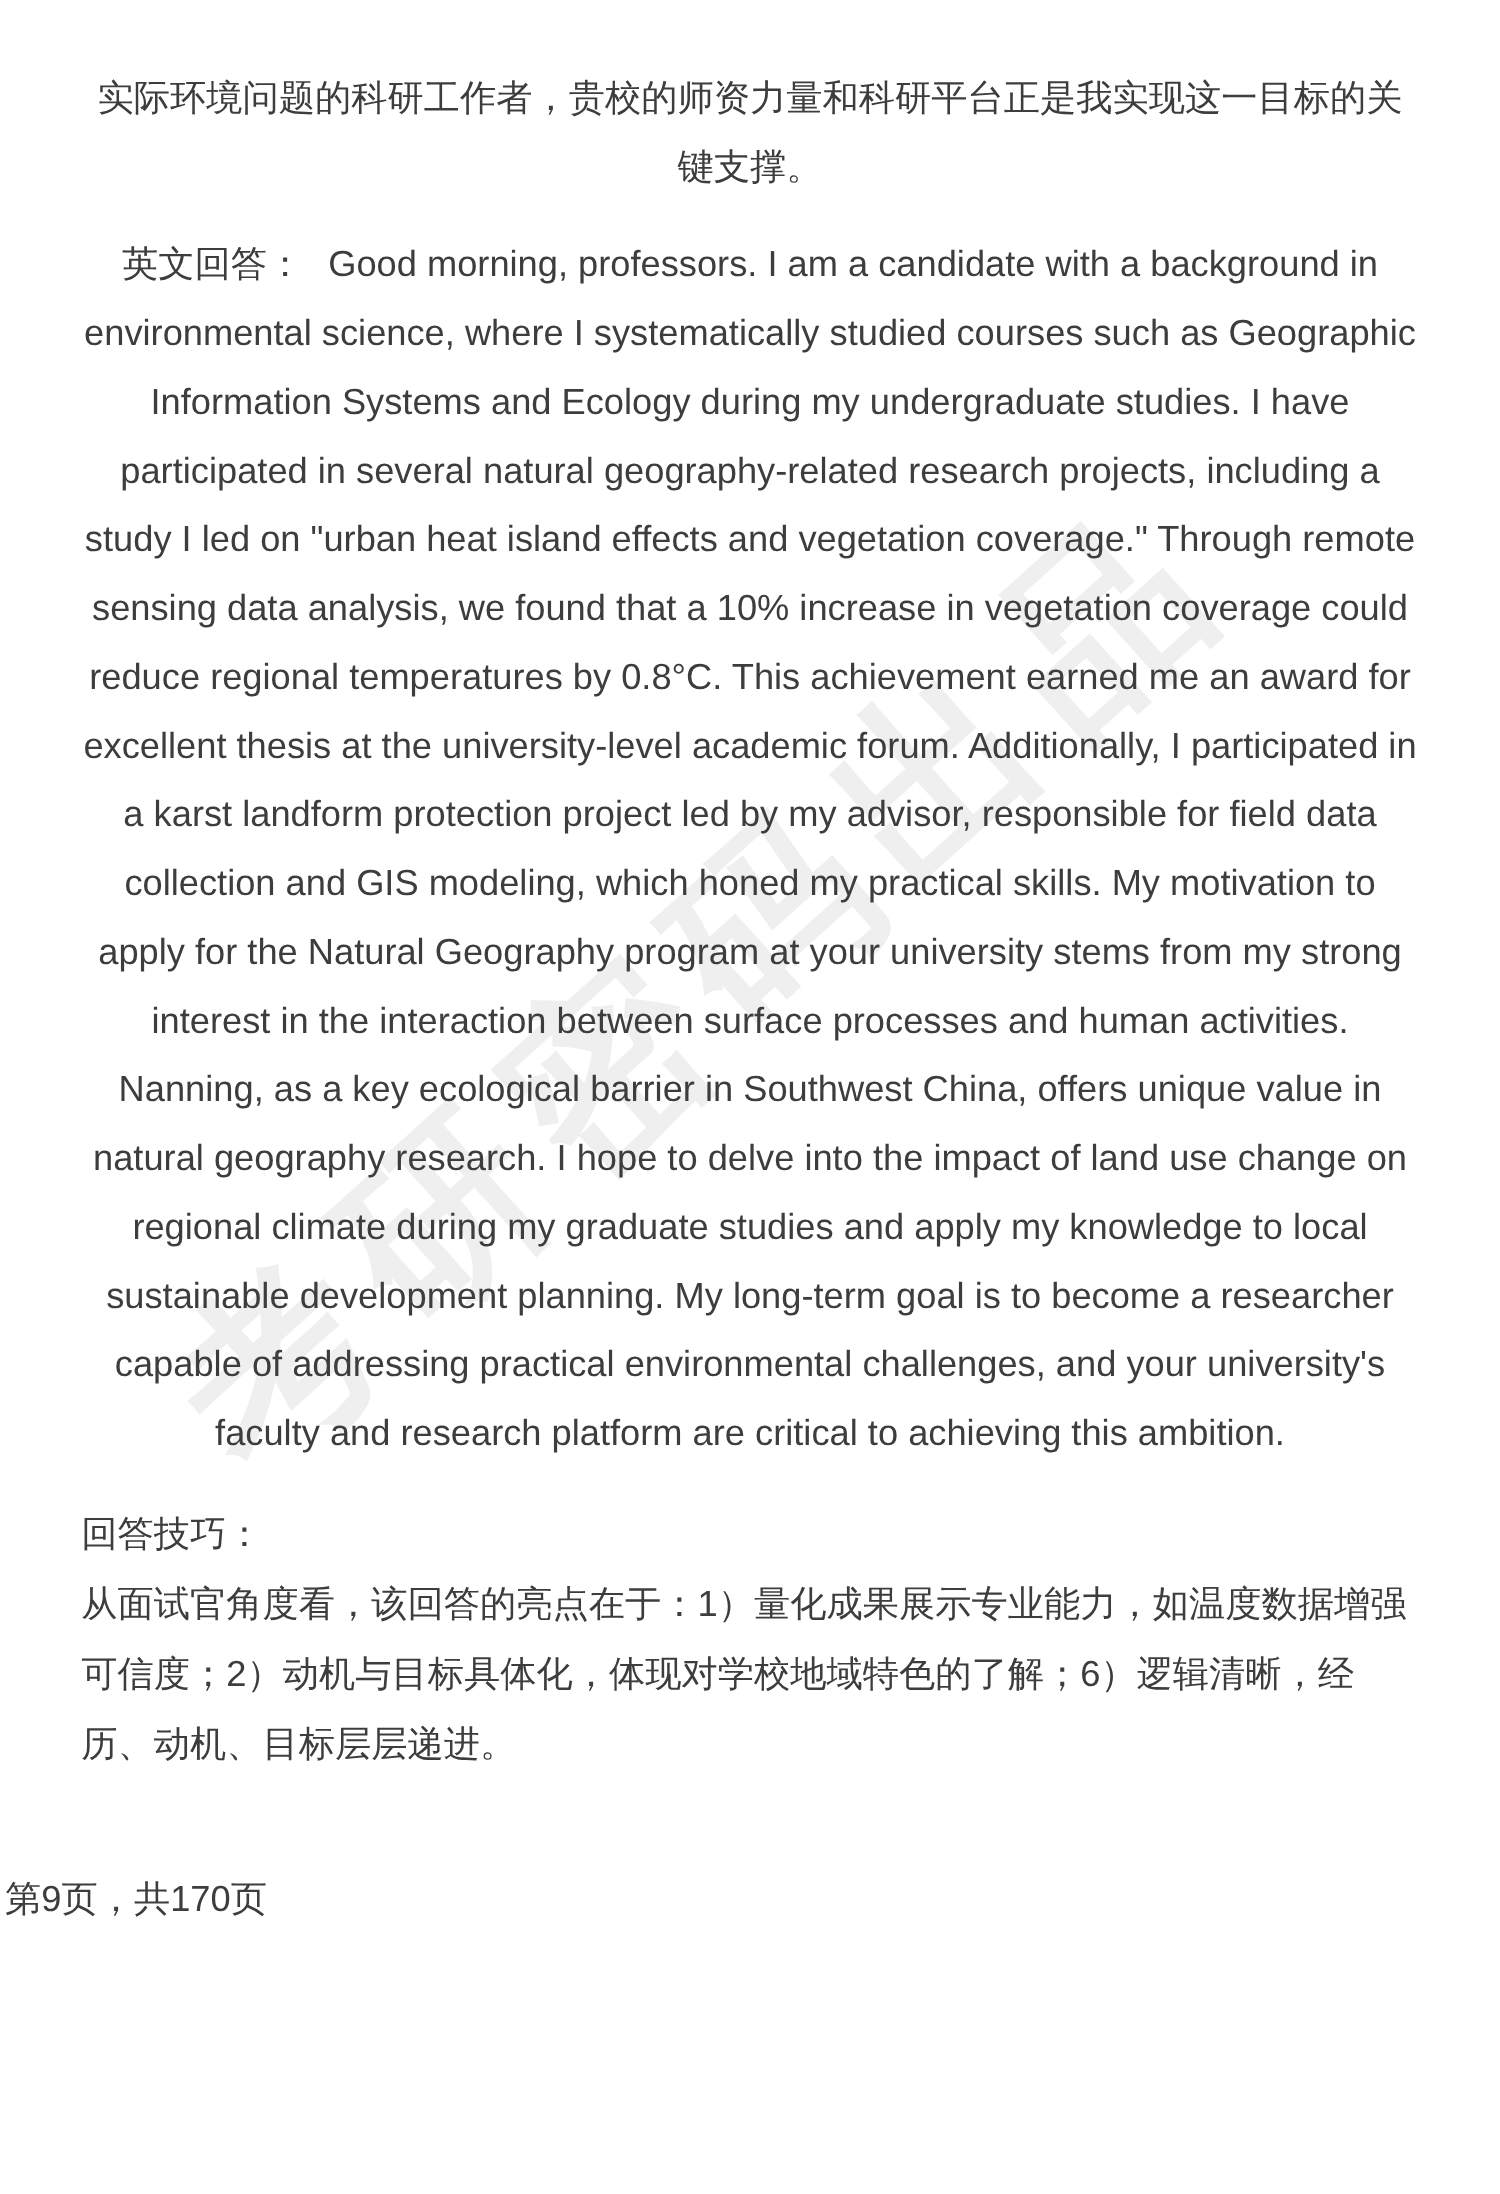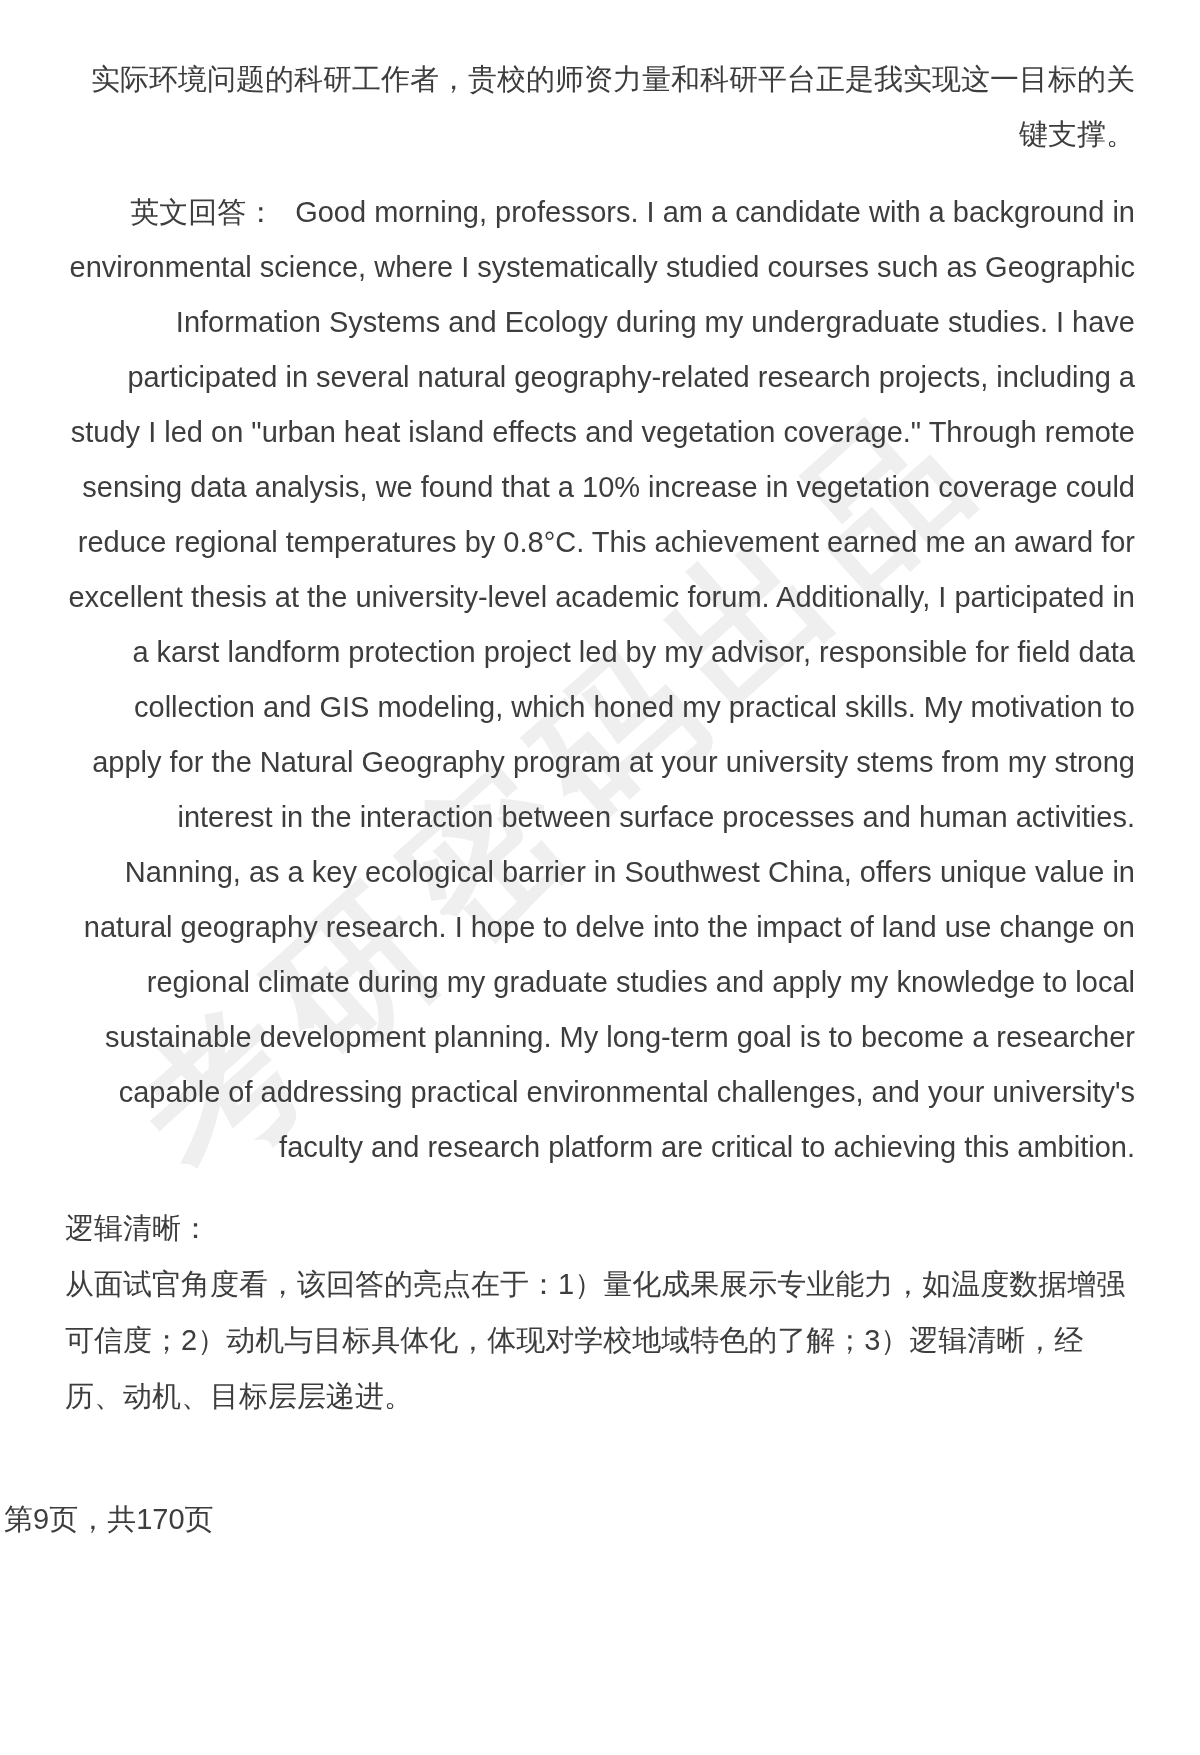--- a/index.html
+++ b/index.html
@@ -27,7 +27,7 @@
     font-size: 29px;
     line-height: 55px;
     color: #3d3d3d;
-    text-align: right;
+    text-align: center;
     word-wrap: break-word;
   }
   .intro-para {

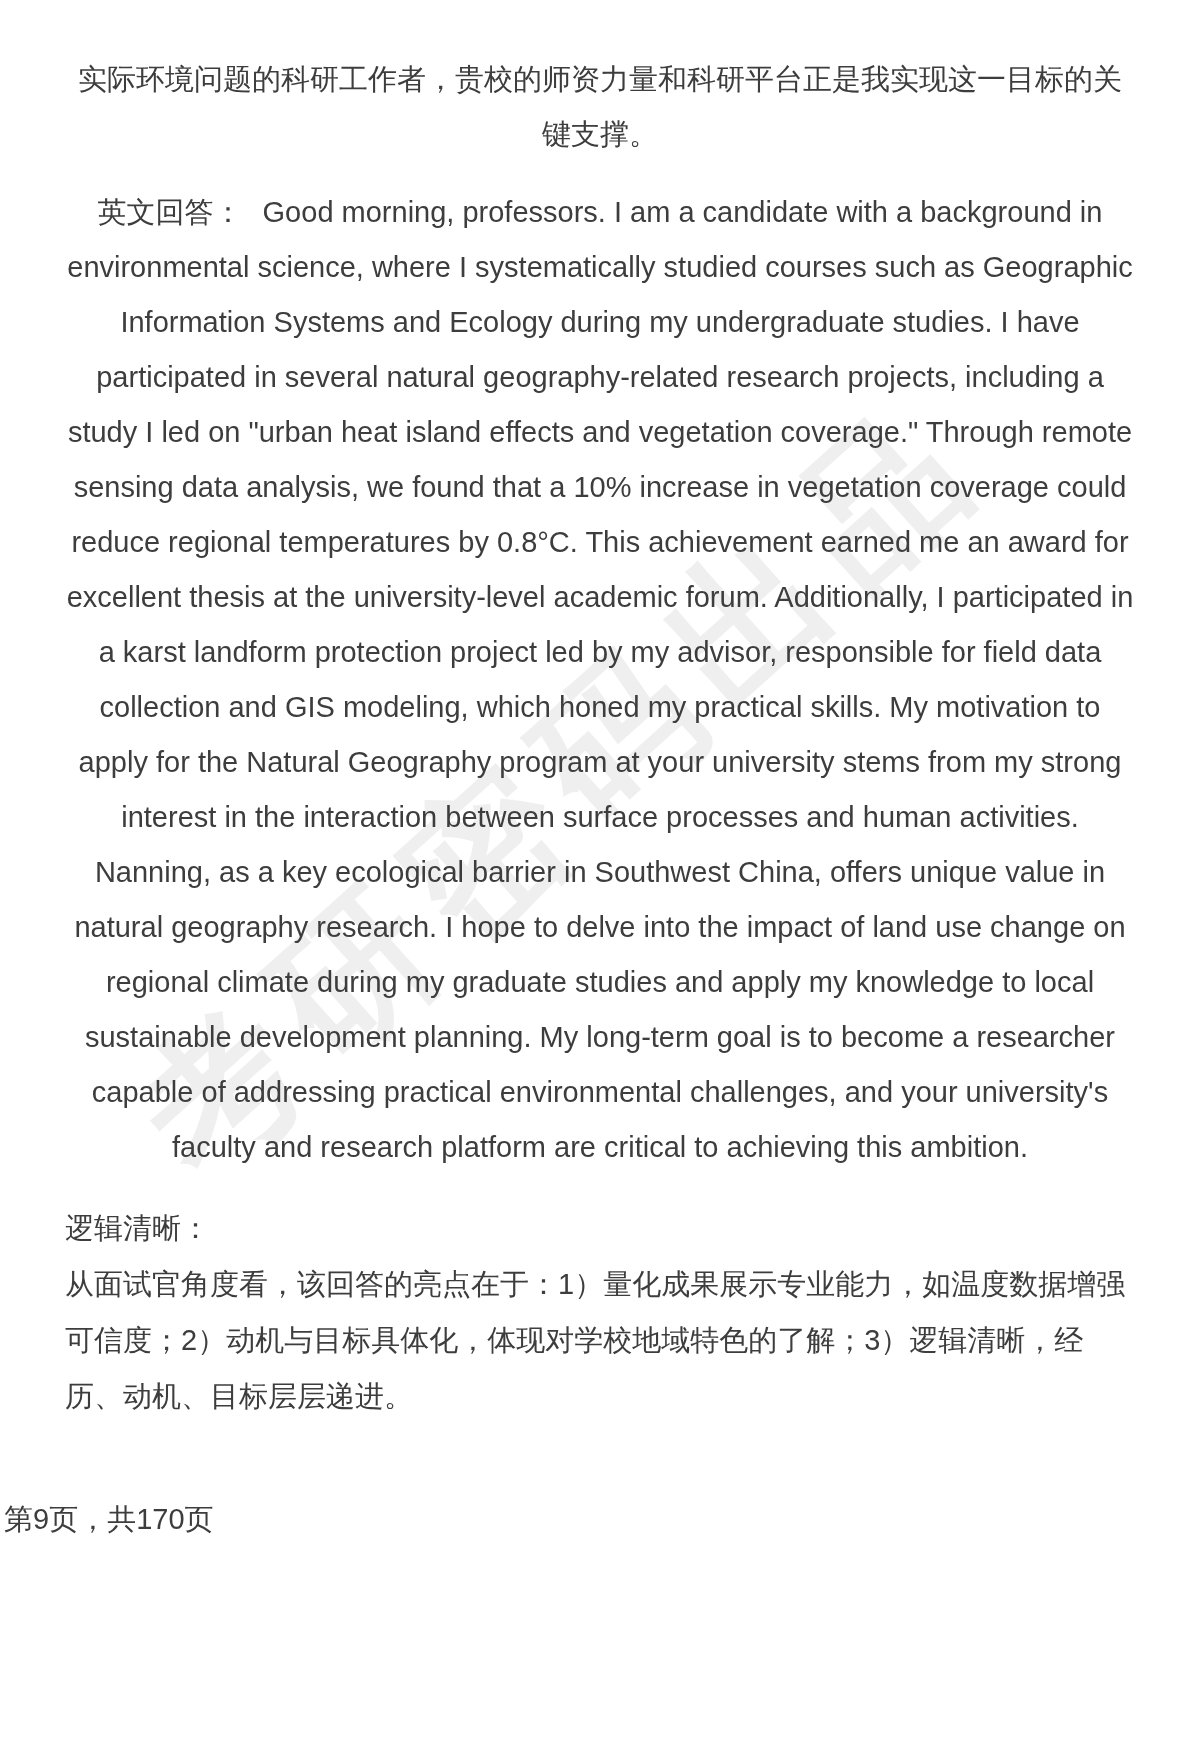--- a/index.html
+++ b/index.html
@@ -88,7 +88,7 @@
 
     <p class="para english-para"><span class="answer-label">英文回答：</span><span>Good morning, professors. I am a candidate with a background in environmental science, where I systematically studied courses such as Geographic Information Systems and Ecology during my undergraduate studies. I have participated in several natural geography-related research projects, including a study I led on "urban heat island effects and vegetation coverage." Through remote sensing data analysis, we found that a 10% increase in vegetation coverage could reduce regional temperatures by 0.8°C. This achievement earned me an award for excellent thesis at the university-level academic forum. Additionally, I participated in a karst landform protection project led by my advisor, responsible for field data collection and GIS modeling, which honed my practical skills. My motivation to apply for the Natural Geography program at your university stems from my strong interest in the interaction between surface processes and human activities. Nanning, as a key ecological barrier in Southwest China, offers unique value in natural geography research. I hope to delve into the impact of land use change on regional climate during my graduate studies and apply my knowledge to local sustainable development planning. My long-term goal is to become a researcher capable of addressing practical environmental challenges, and your university's faculty and research platform are critical to achieving this ambition.</span></p>
 
-    <p class="tips-heading">逻辑清晰：</p>
+    <p class="tips-heading">回答技巧：</p>
 
     <p class="tips-body">从面试官角度看，该回答的亮点在于：1）量化成果展示专业能力，如温度数据增强可信度；2）动机与目标具体化，体现对学校地域特色的了解；3）逻辑清晰，经历、动机、目标层层递进。</p>
 

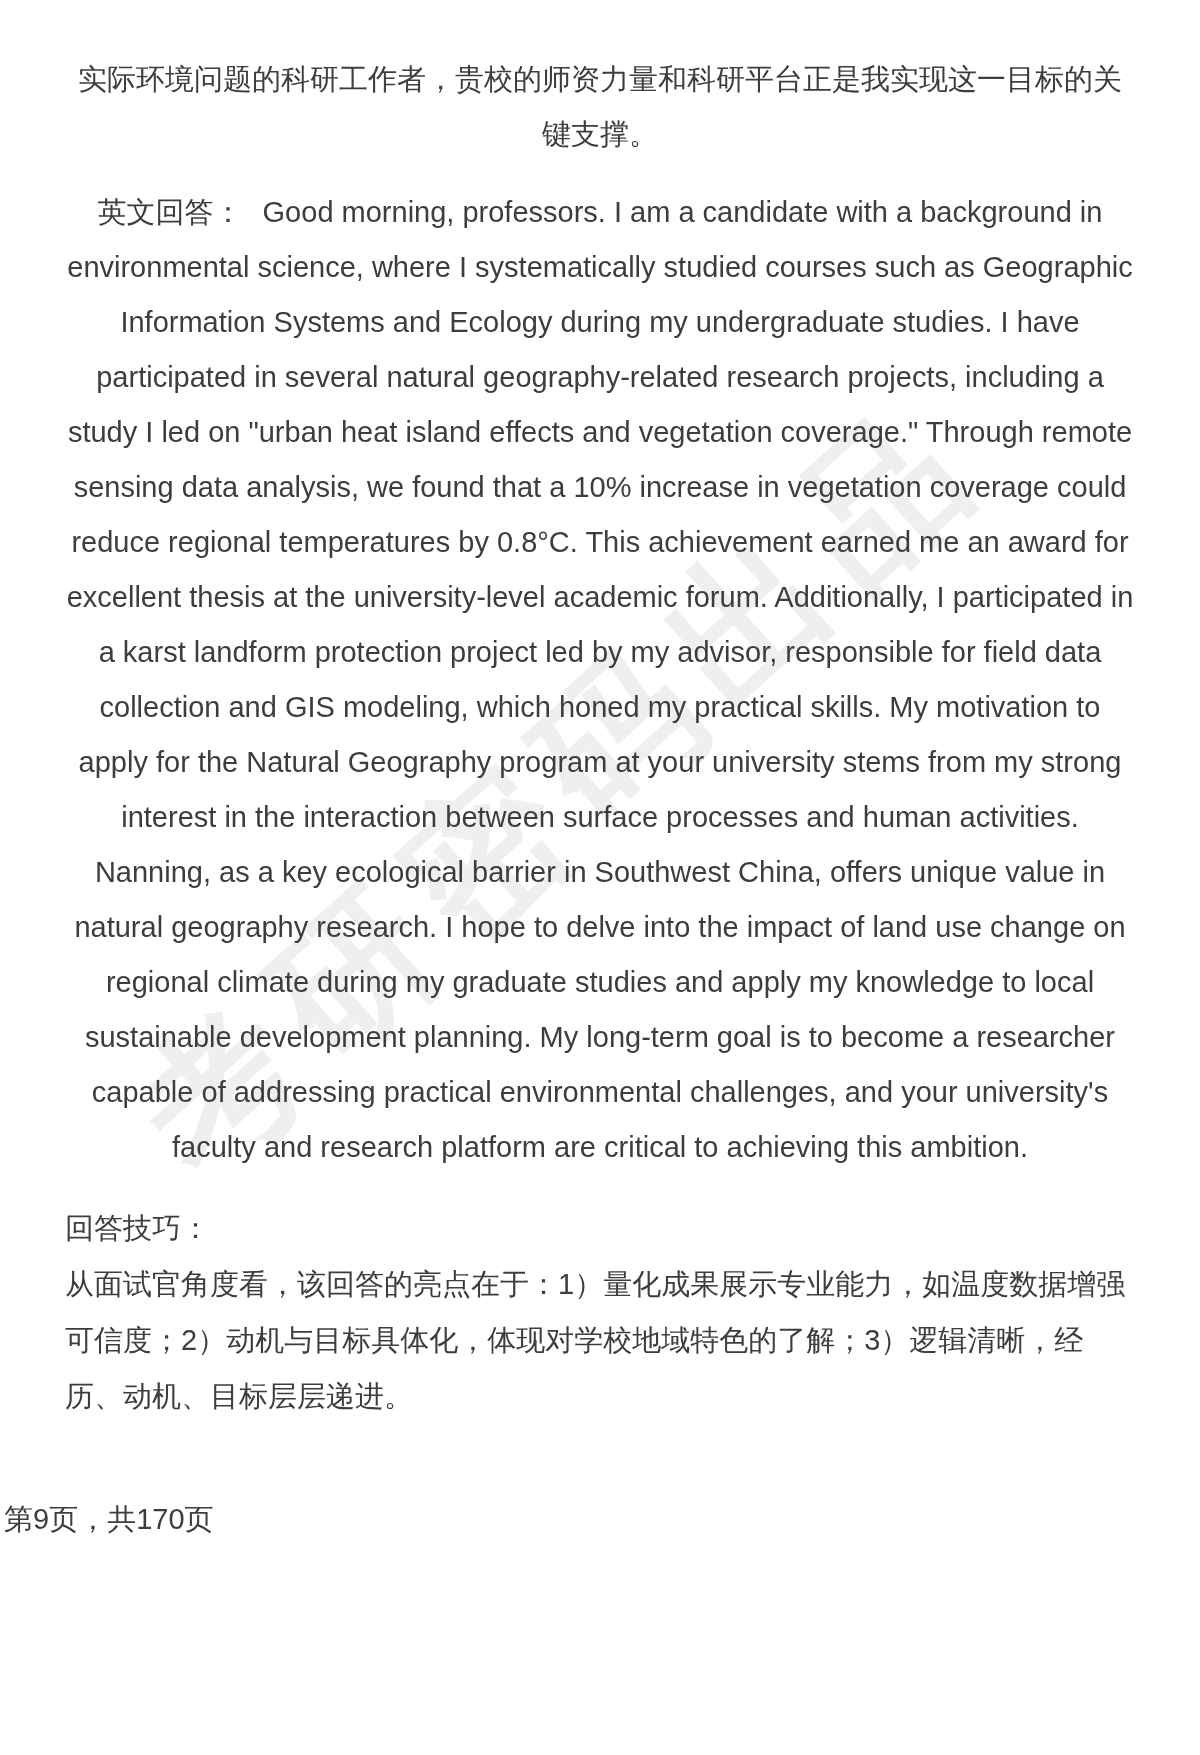--- a/index.html
+++ b/index.html
@@ -90,7 +90,7 @@
 
     <p class="tips-heading">回答技巧：</p>
 
-    <p class="tips-body">从面试官角度看，该回答的亮点在于：1）量化成果展示专业能力，如温度数据增强可信度；2）动机与目标具体化，体现对学校地域特色的了解；3）逻辑清晰，经历、动机、目标层层递进。</p>
+    <p class="tips-body">从面试官角度看，该回答的亮点在于：1）量化成果展示专业能力，如温度数据增强可信度；2）动机与目标具体化，体现对学校地域特色的了解；6）逻辑清晰，经历、动机、目标层层递进。</p>
 
   </div>
 

